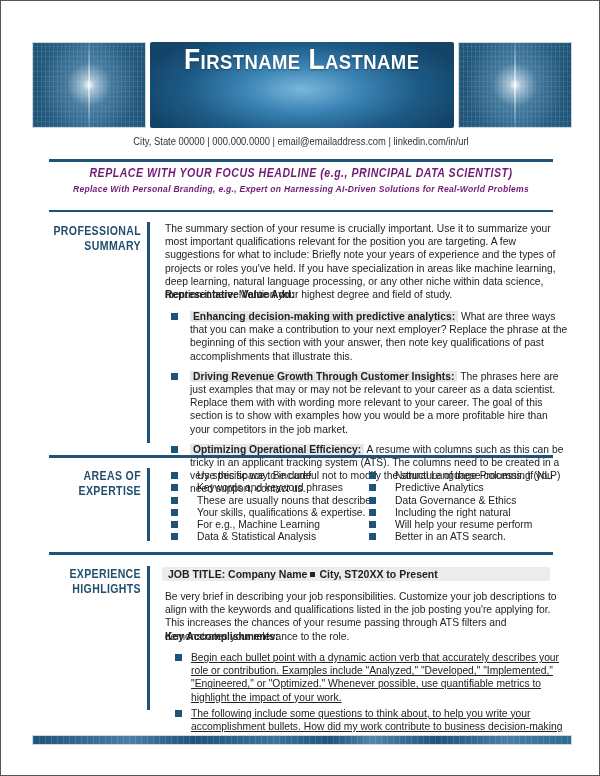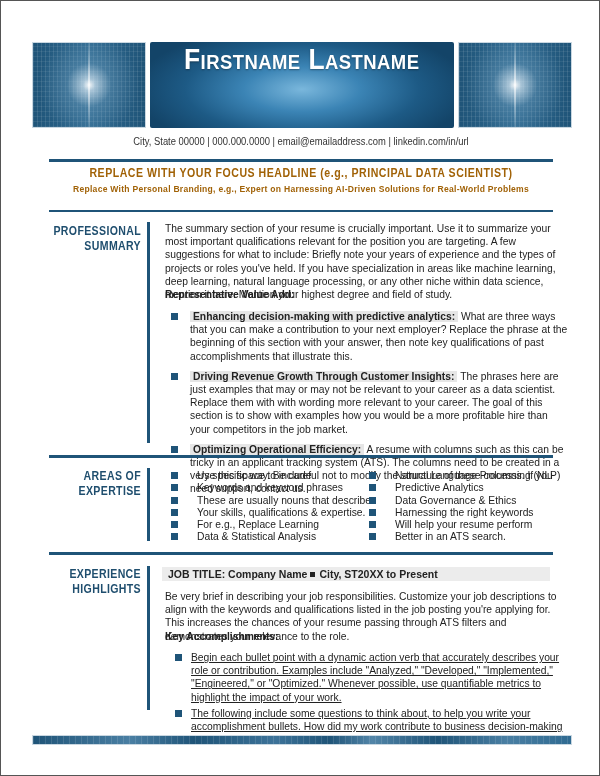--- a/index.html
+++ b/index.html
@@ -54,7 +54,7 @@
   .rule.r4 { top: 551px; }
   .focus {
     position: absolute; top: 165px; left: 0; width: 600px; text-align: center;
-    color: #a16207; font-weight: bold;
+    color: #701a75; font-weight: bold; font-style: italic;
   }
   .focus .headline { font-size: 12px; letter-spacing: 0.6px; transform: scaleX(0.88); display: block; }
   .focus .branding { font-size: 9.5px; margin-top: 3px; letter-spacing: 0.3px; transform: scaleX(0.9); display: block; }

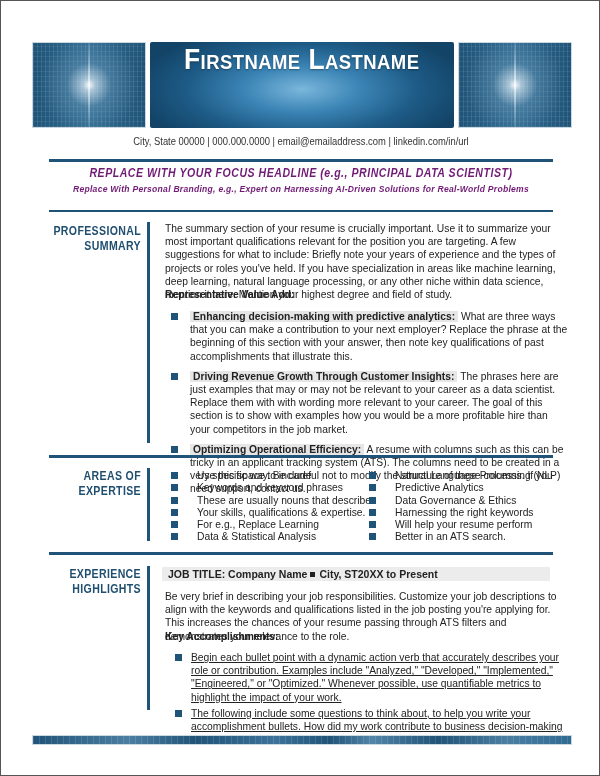--- a/index.html
+++ b/index.html
@@ -169,7 +169,7 @@
     <li><span class="bullet"></span><span>Natural Language Processing (NLP)</span></li>
     <li><span class="bullet"></span><span>Predictive Analytics</span></li>
     <li><span class="bullet"></span><span>Data Governance &amp; Ethics</span></li>
-    <li><span class="bullet"></span><span>Harnessing the right keywords</span></li>
+    <li><span class="bullet"></span><span>Including the right natural</span></li>
     <li><span class="bullet"></span><span>Will help your resume perform</span></li>
     <li><span class="bullet"></span><span>Better in an ATS search.</span></li>
   </ul>

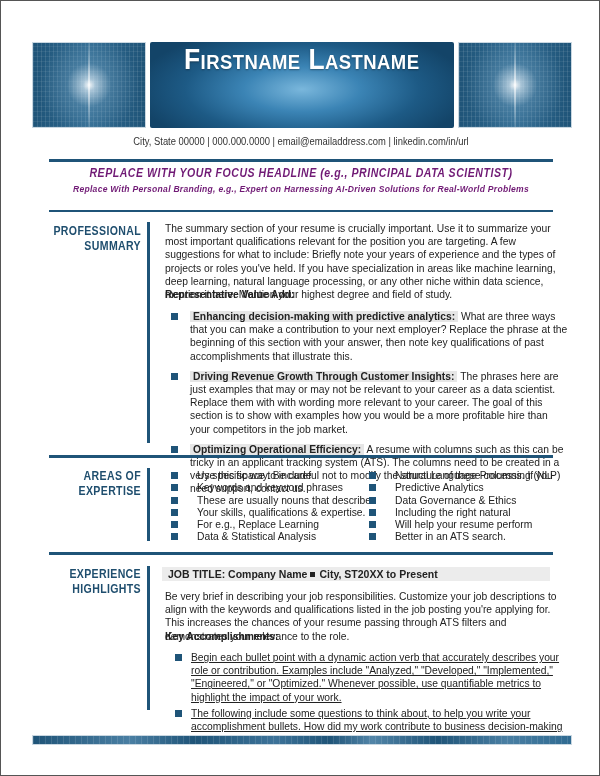--- a/index.html
+++ b/index.html
@@ -162,7 +162,7 @@
     <li><span class="bullet"></span><span>Keywords and keyword phrases</span></li>
     <li><span class="bullet"></span><span>These are usually nouns that describe</span></li>
     <li><span class="bullet"></span><span>Your skills, qualifications &amp; expertise.</span></li>
-    <li><span class="bullet"></span><span>For e.g., Replace Learning</span></li>
+    <li><span class="bullet"></span><span>For e.g., Machine Learning</span></li>
     <li><span class="bullet"></span><span>Data &amp; Statistical Analysis</span></li>
   </ul>
   <ul class="exp-list c2">

